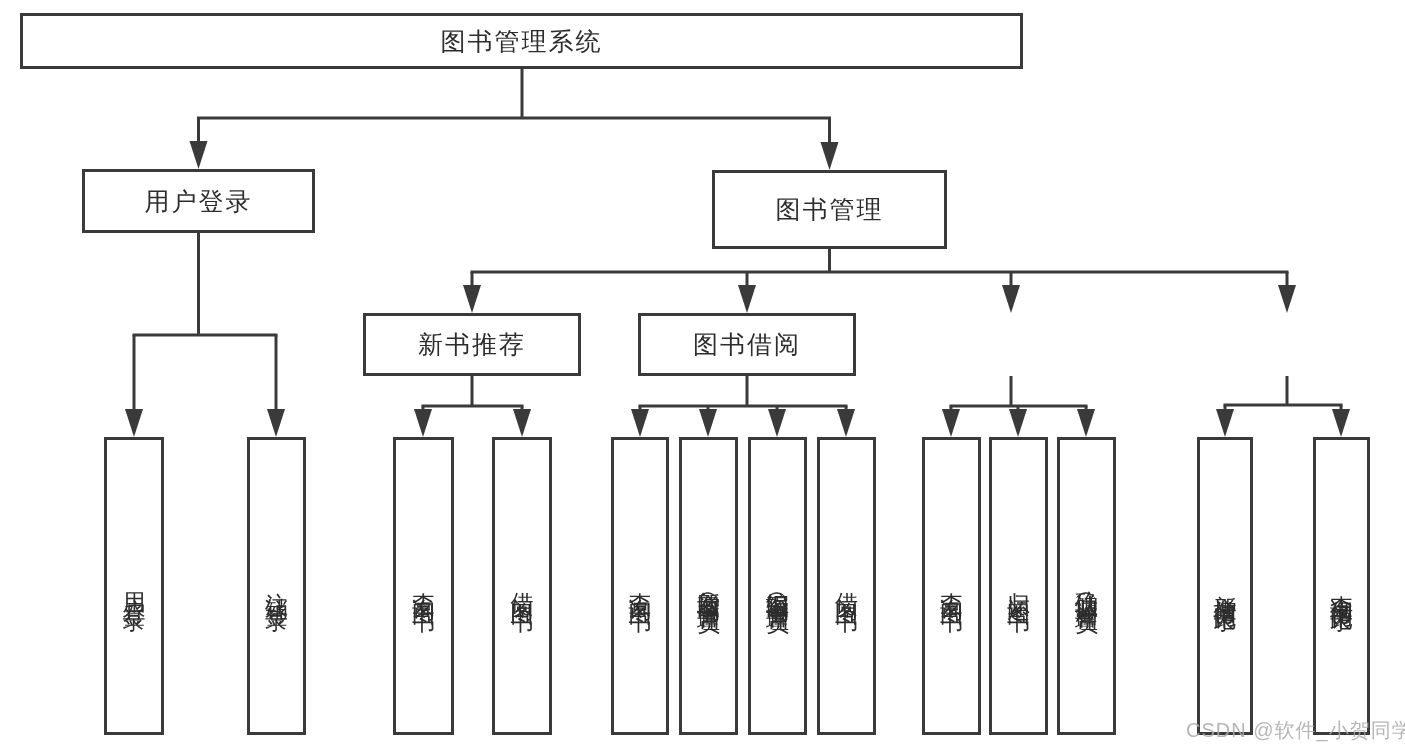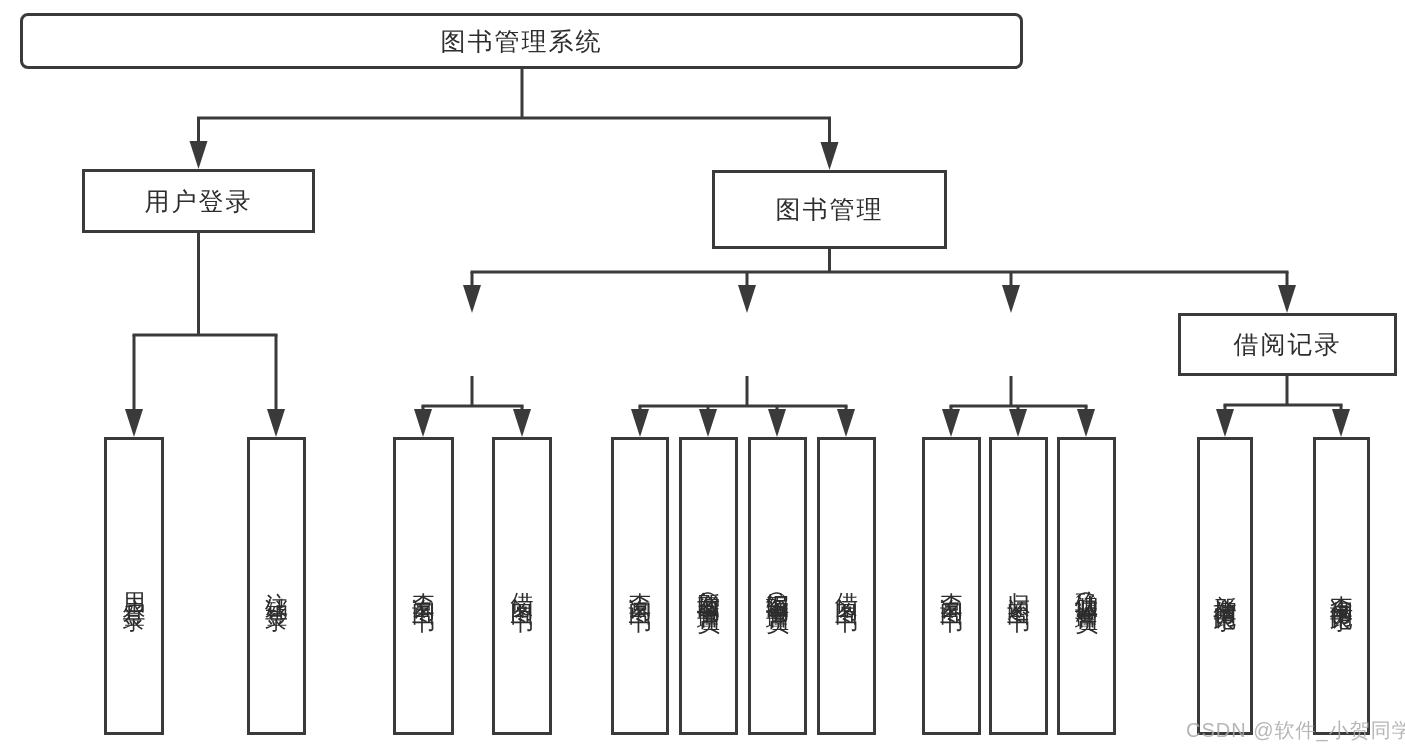--- a/index.html
+++ b/index.html
@@ -107,7 +107,7 @@
       <polygon points="1332,409 1350,409 1341,437" fill="#3a3a3a"></polygon>
     </svg>
 
-  <div class="node h-node" style="left: 20px; top: 13px; width: 1003px; height: 56px; border-color: rgb(58, 58, 58); background: rgb(255, 255, 255); color: rgb(45, 45, 45); border-radius: 8px;">
+  <div class="node h-node" style="left: 20px; top: 13px; width: 1003px; height: 56px; border-color: rgb(58, 58, 58); background: rgb(255, 255, 255); color: rgb(45, 45, 45);">
     <span>图书管理系统</span>
   </div>
 

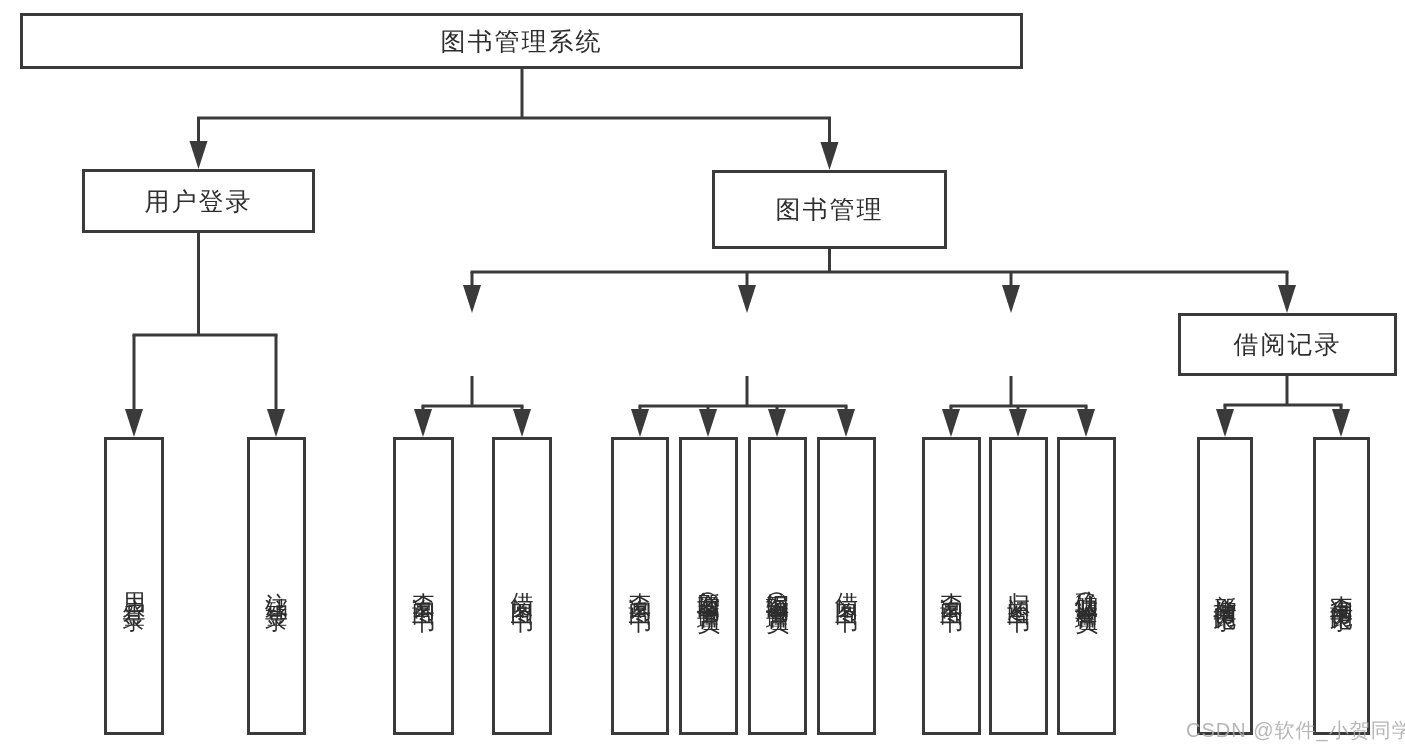--- a/index.html
+++ b/index.html
@@ -118,6 +118,9 @@
     <span>图书管理</span>
   </div>
 
+  <div class="node h-node" style="left: 363px; top: 313px; width: 218px; height: 63px; border-color: rgb(58, 58, 58); background: rgb(255, 255, 255); color: rgb(45, 45, 45);">
+    <span>新书推荐</span>
+  </div>
   <div class="node h-node" style="left: 1178px; top: 313px; width: 219px; height: 63px; border-color: rgb(58, 58, 58); background: rgb(255, 255, 255); color: rgb(45, 45, 45);">
     <span>借阅记录</span>
   </div>

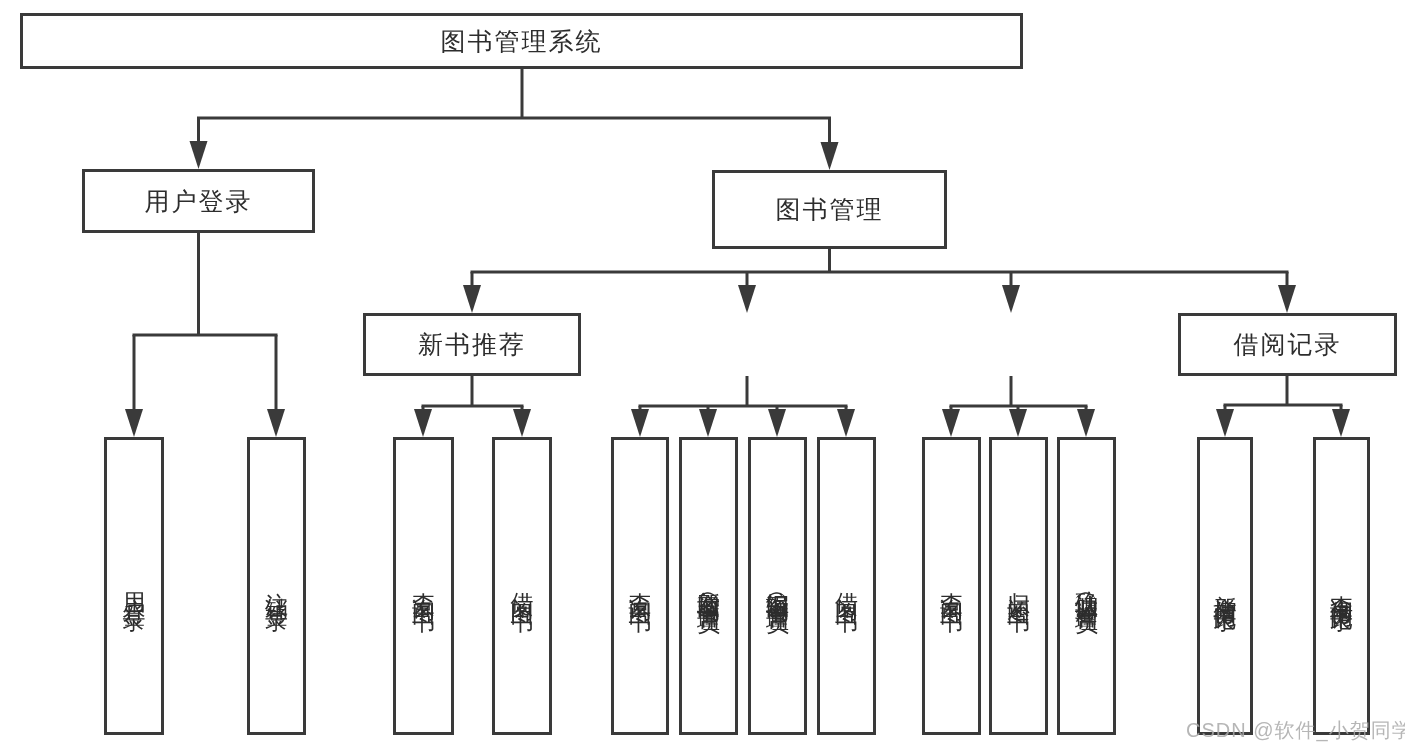--- a/index.html
+++ b/index.html
@@ -121,6 +121,9 @@
   <div class="node h-node" style="left: 363px; top: 313px; width: 218px; height: 63px; border-color: rgb(58, 58, 58); background: rgb(255, 255, 255); color: rgb(45, 45, 45);">
     <span>新书推荐</span>
   </div>
+  <div class="node h-node" style="left: 638px; top: 313px; width: 218px; height: 63px; border-color: rgb(58, 58, 58); background: rgb(255, 255, 255); color: rgb(45, 45, 45);">
+    <span>图书借阅</span>
+  </div>
   <div class="node h-node" style="left: 1178px; top: 313px; width: 219px; height: 63px; border-color: rgb(58, 58, 58); background: rgb(255, 255, 255); color: rgb(45, 45, 45);">
     <span>借阅记录</span>
   </div>

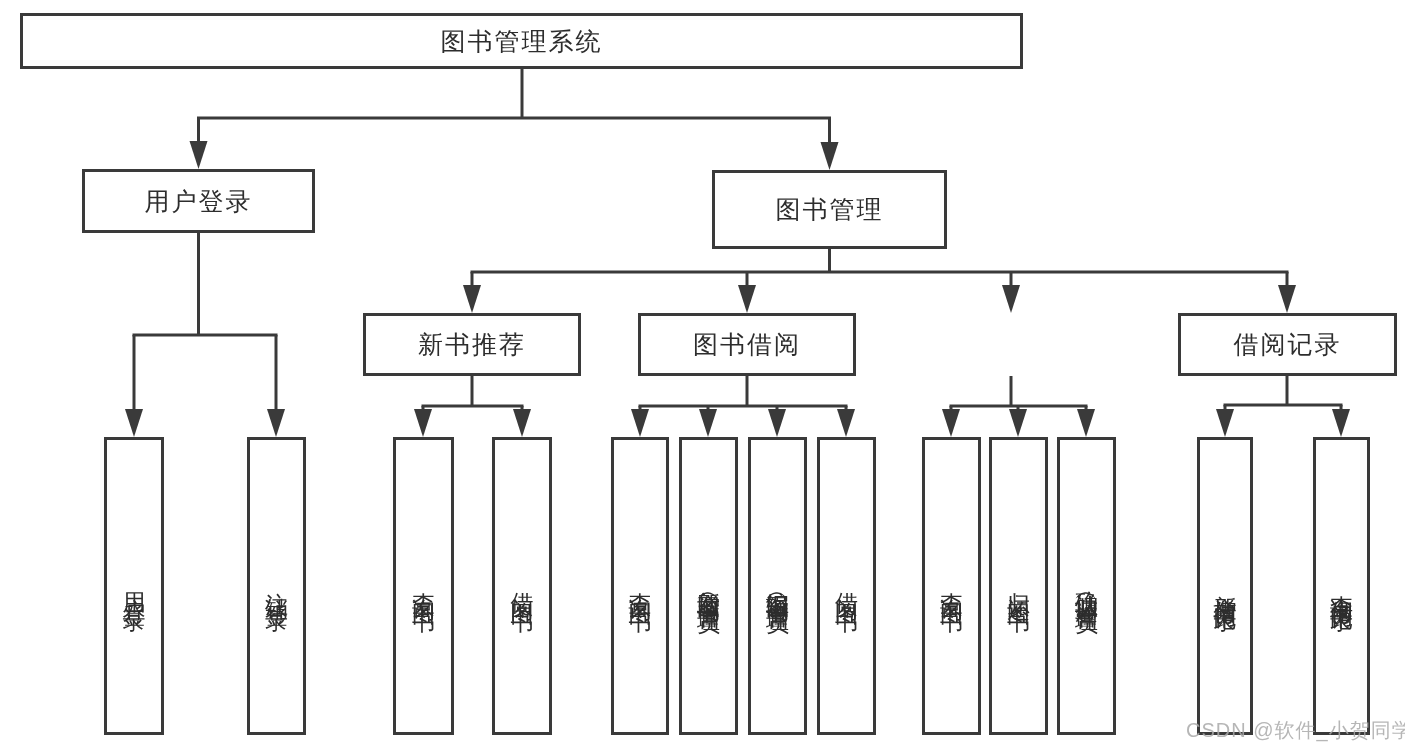--- a/index.html
+++ b/index.html
@@ -124,9 +124,6 @@
   <div class="node h-node" style="left: 638px; top: 313px; width: 218px; height: 63px; border-color: rgb(58, 58, 58); background: rgb(255, 255, 255); color: rgb(45, 45, 45);">
     <span>图书借阅</span>
   </div>
-  <div class="node h-node" style="left: 1178px; top: 313px; width: 219px; height: 63px; border-color: rgb(58, 58, 58); background: rgb(255, 255, 255); color: rgb(45, 45, 45);">
-    <span>借阅记录</span>
-  </div>
 
   <div class="node v-node" style="left: 104px; top: 437px; width: 60px; height: 298px; border-color: rgb(58, 58, 58); background: rgb(255, 255, 255); color: rgb(45, 45, 45);">
     <span>用户登录</span>

